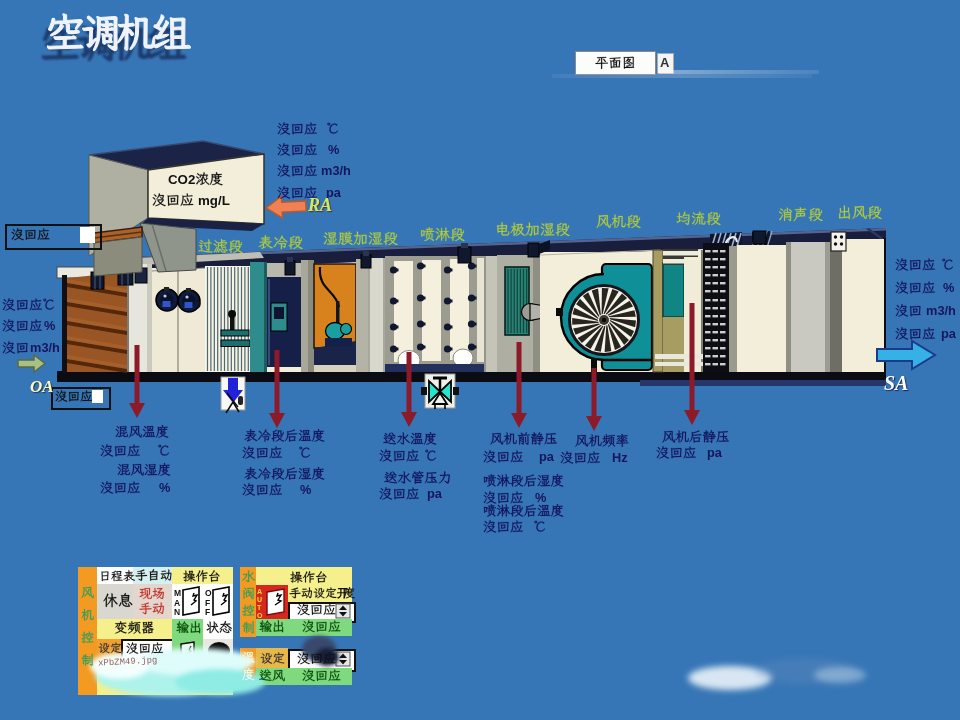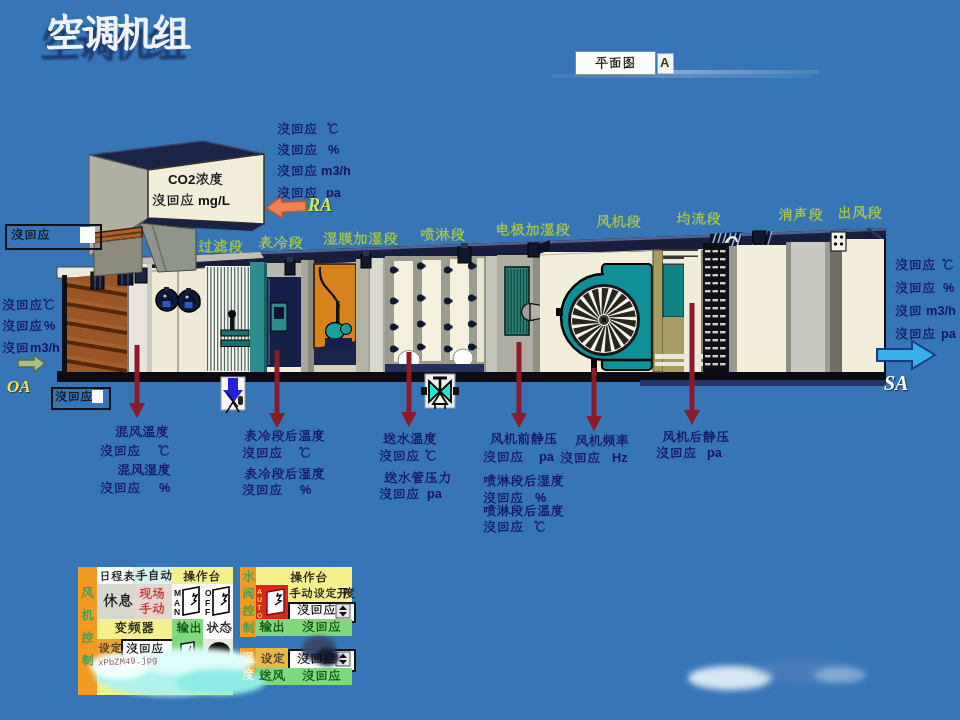--- a/index.html
+++ b/index.html
@@ -674,7 +674,7 @@
     <text x="28" y="11.3" font-size="12.8" font-weight="bold" fill="#16165e">m3/h</text>
   </svg>
 
-<div style="position:absolute;left:7px;top:377px;font:bold italic 17px 'Liberation Serif',serif;color:#fde047;text-shadow:1px 1px 1px #1e3a46">OA</div>
+<div style="position:absolute;left:30px;top:377px;font:bold italic 17px 'Liberation Serif',serif;color:#fef9c3;text-shadow:1px 1px 1px #1e3a46">OA</div>
 
 <svg style="position:absolute;left:198px;top:239px;" width="47" height="18" font-family="'Liberation Sans',sans-serif">
     <use href="#g8fc7" transform="translate(0 12.6) scale(0.0150 -0.0150)" fill="#aecb3f" stroke="#aecb3f" stroke-width="12"></use>

